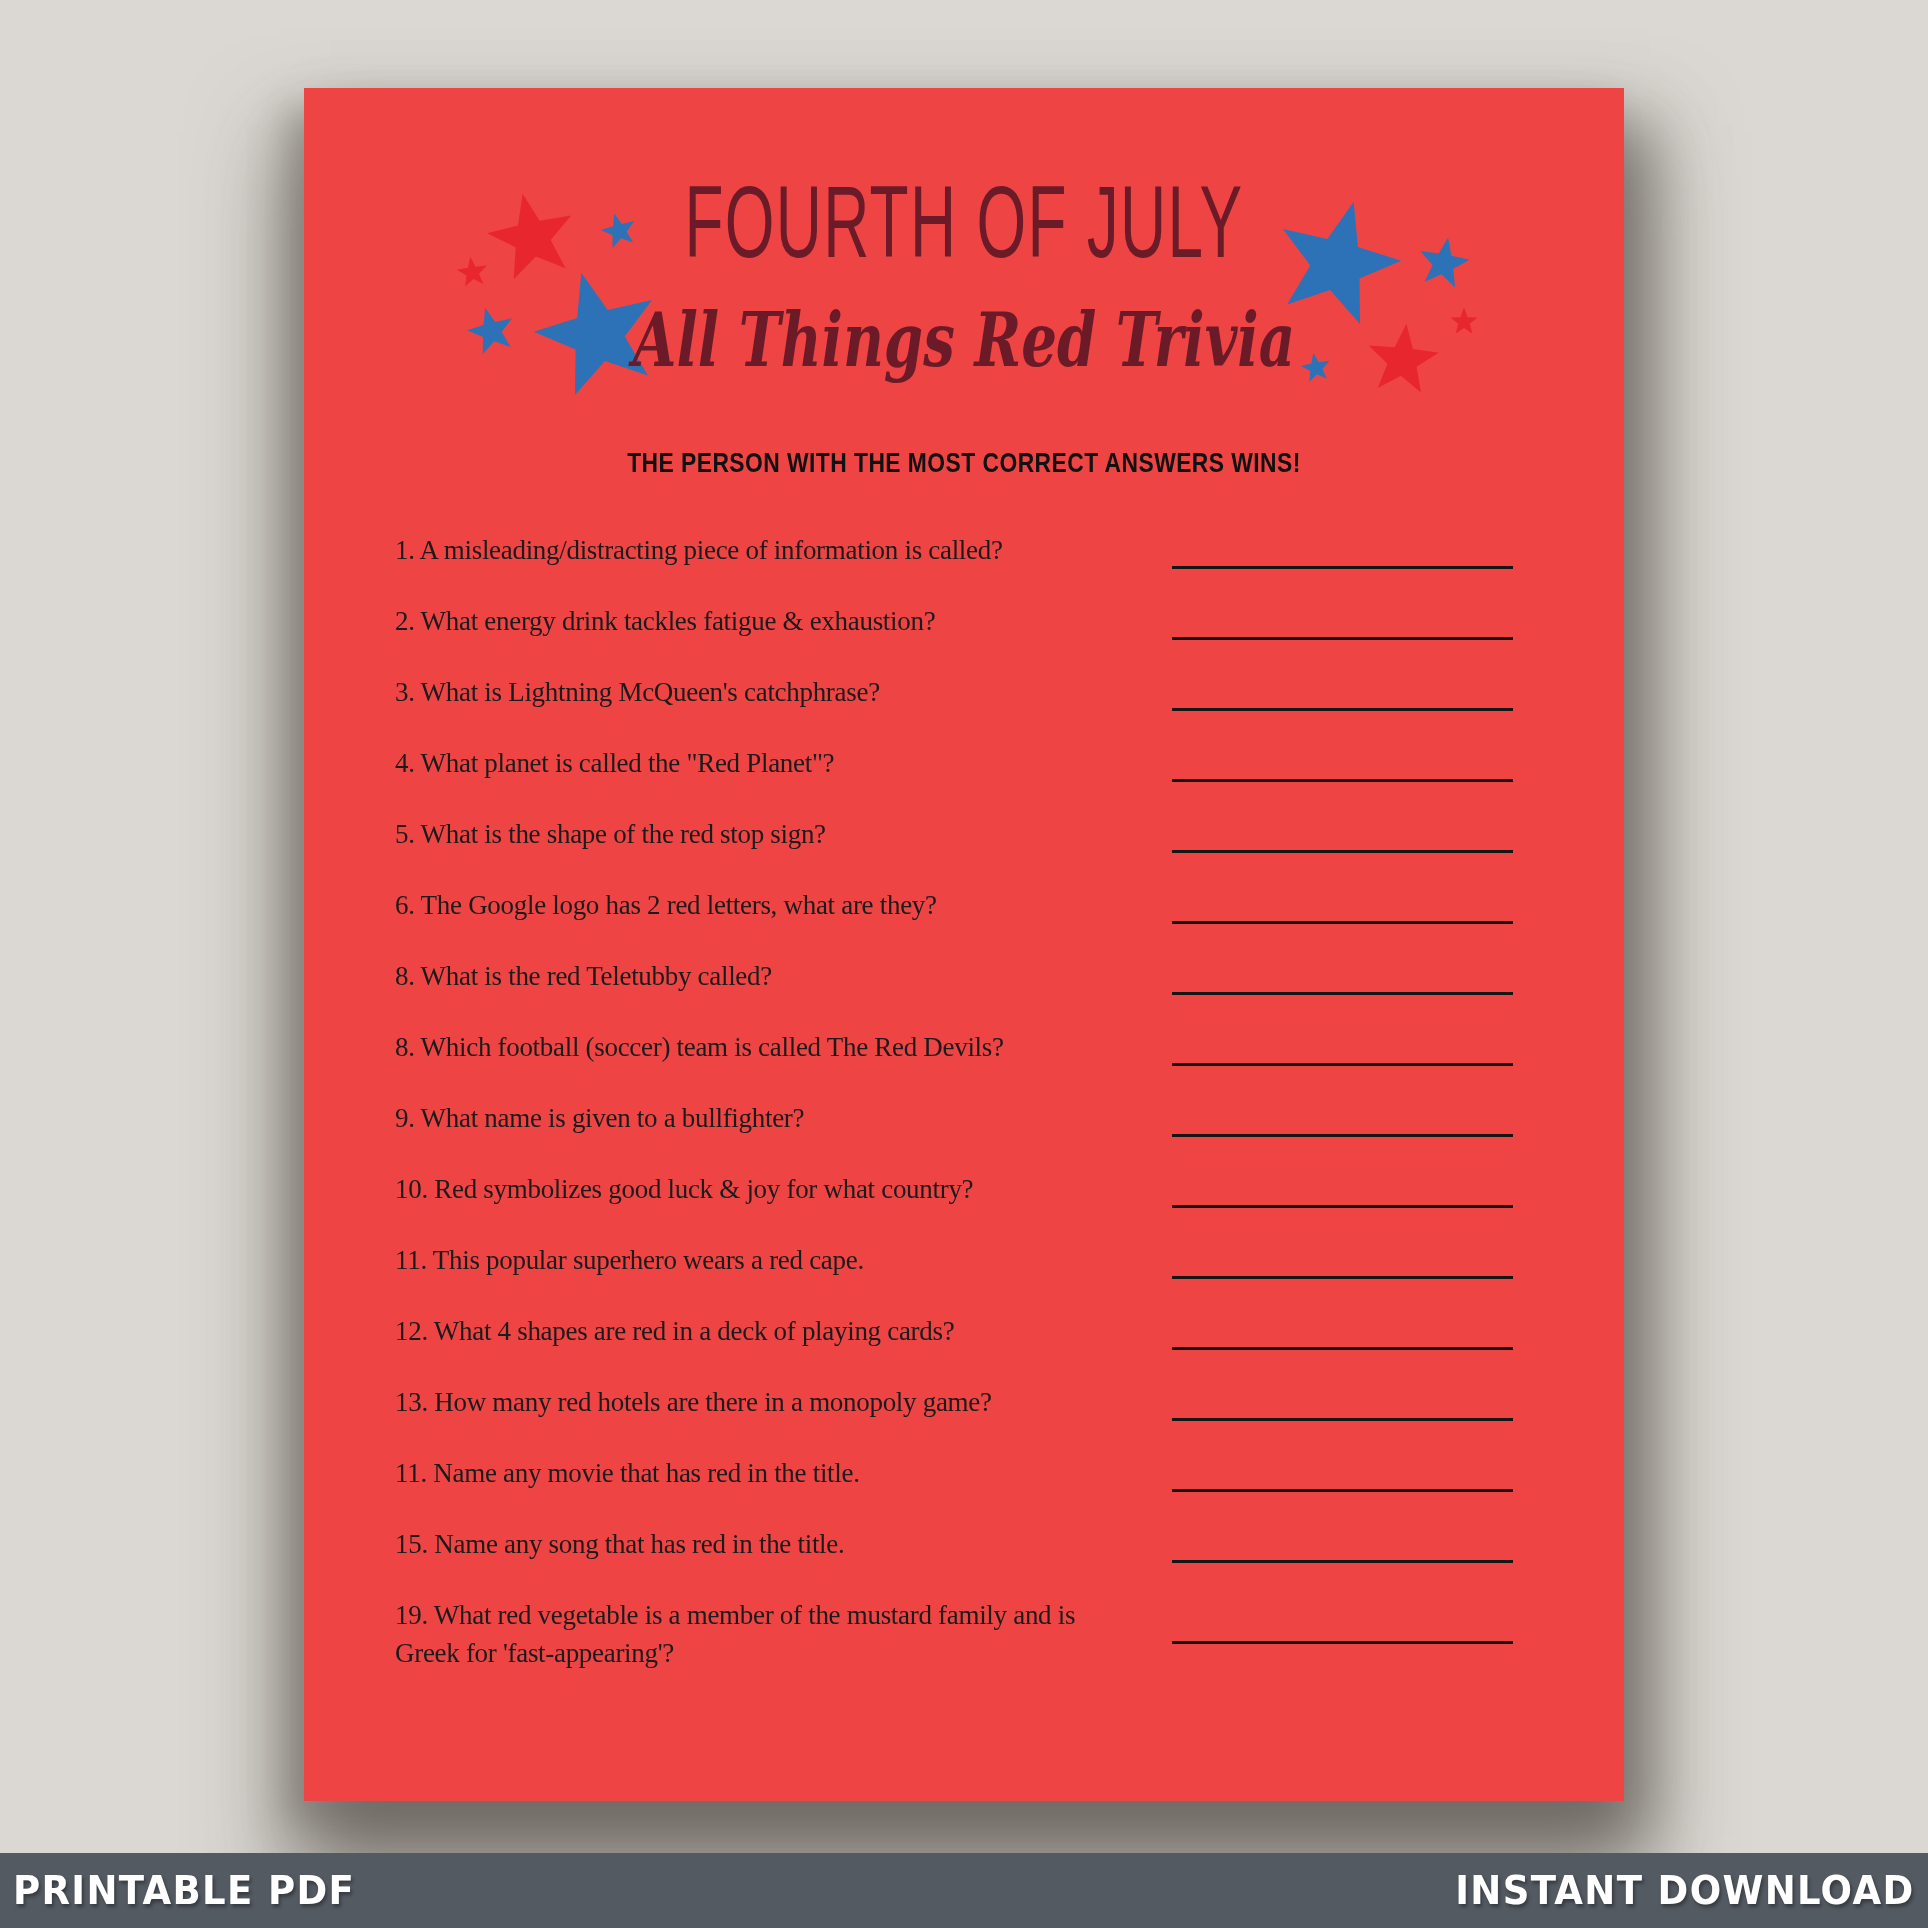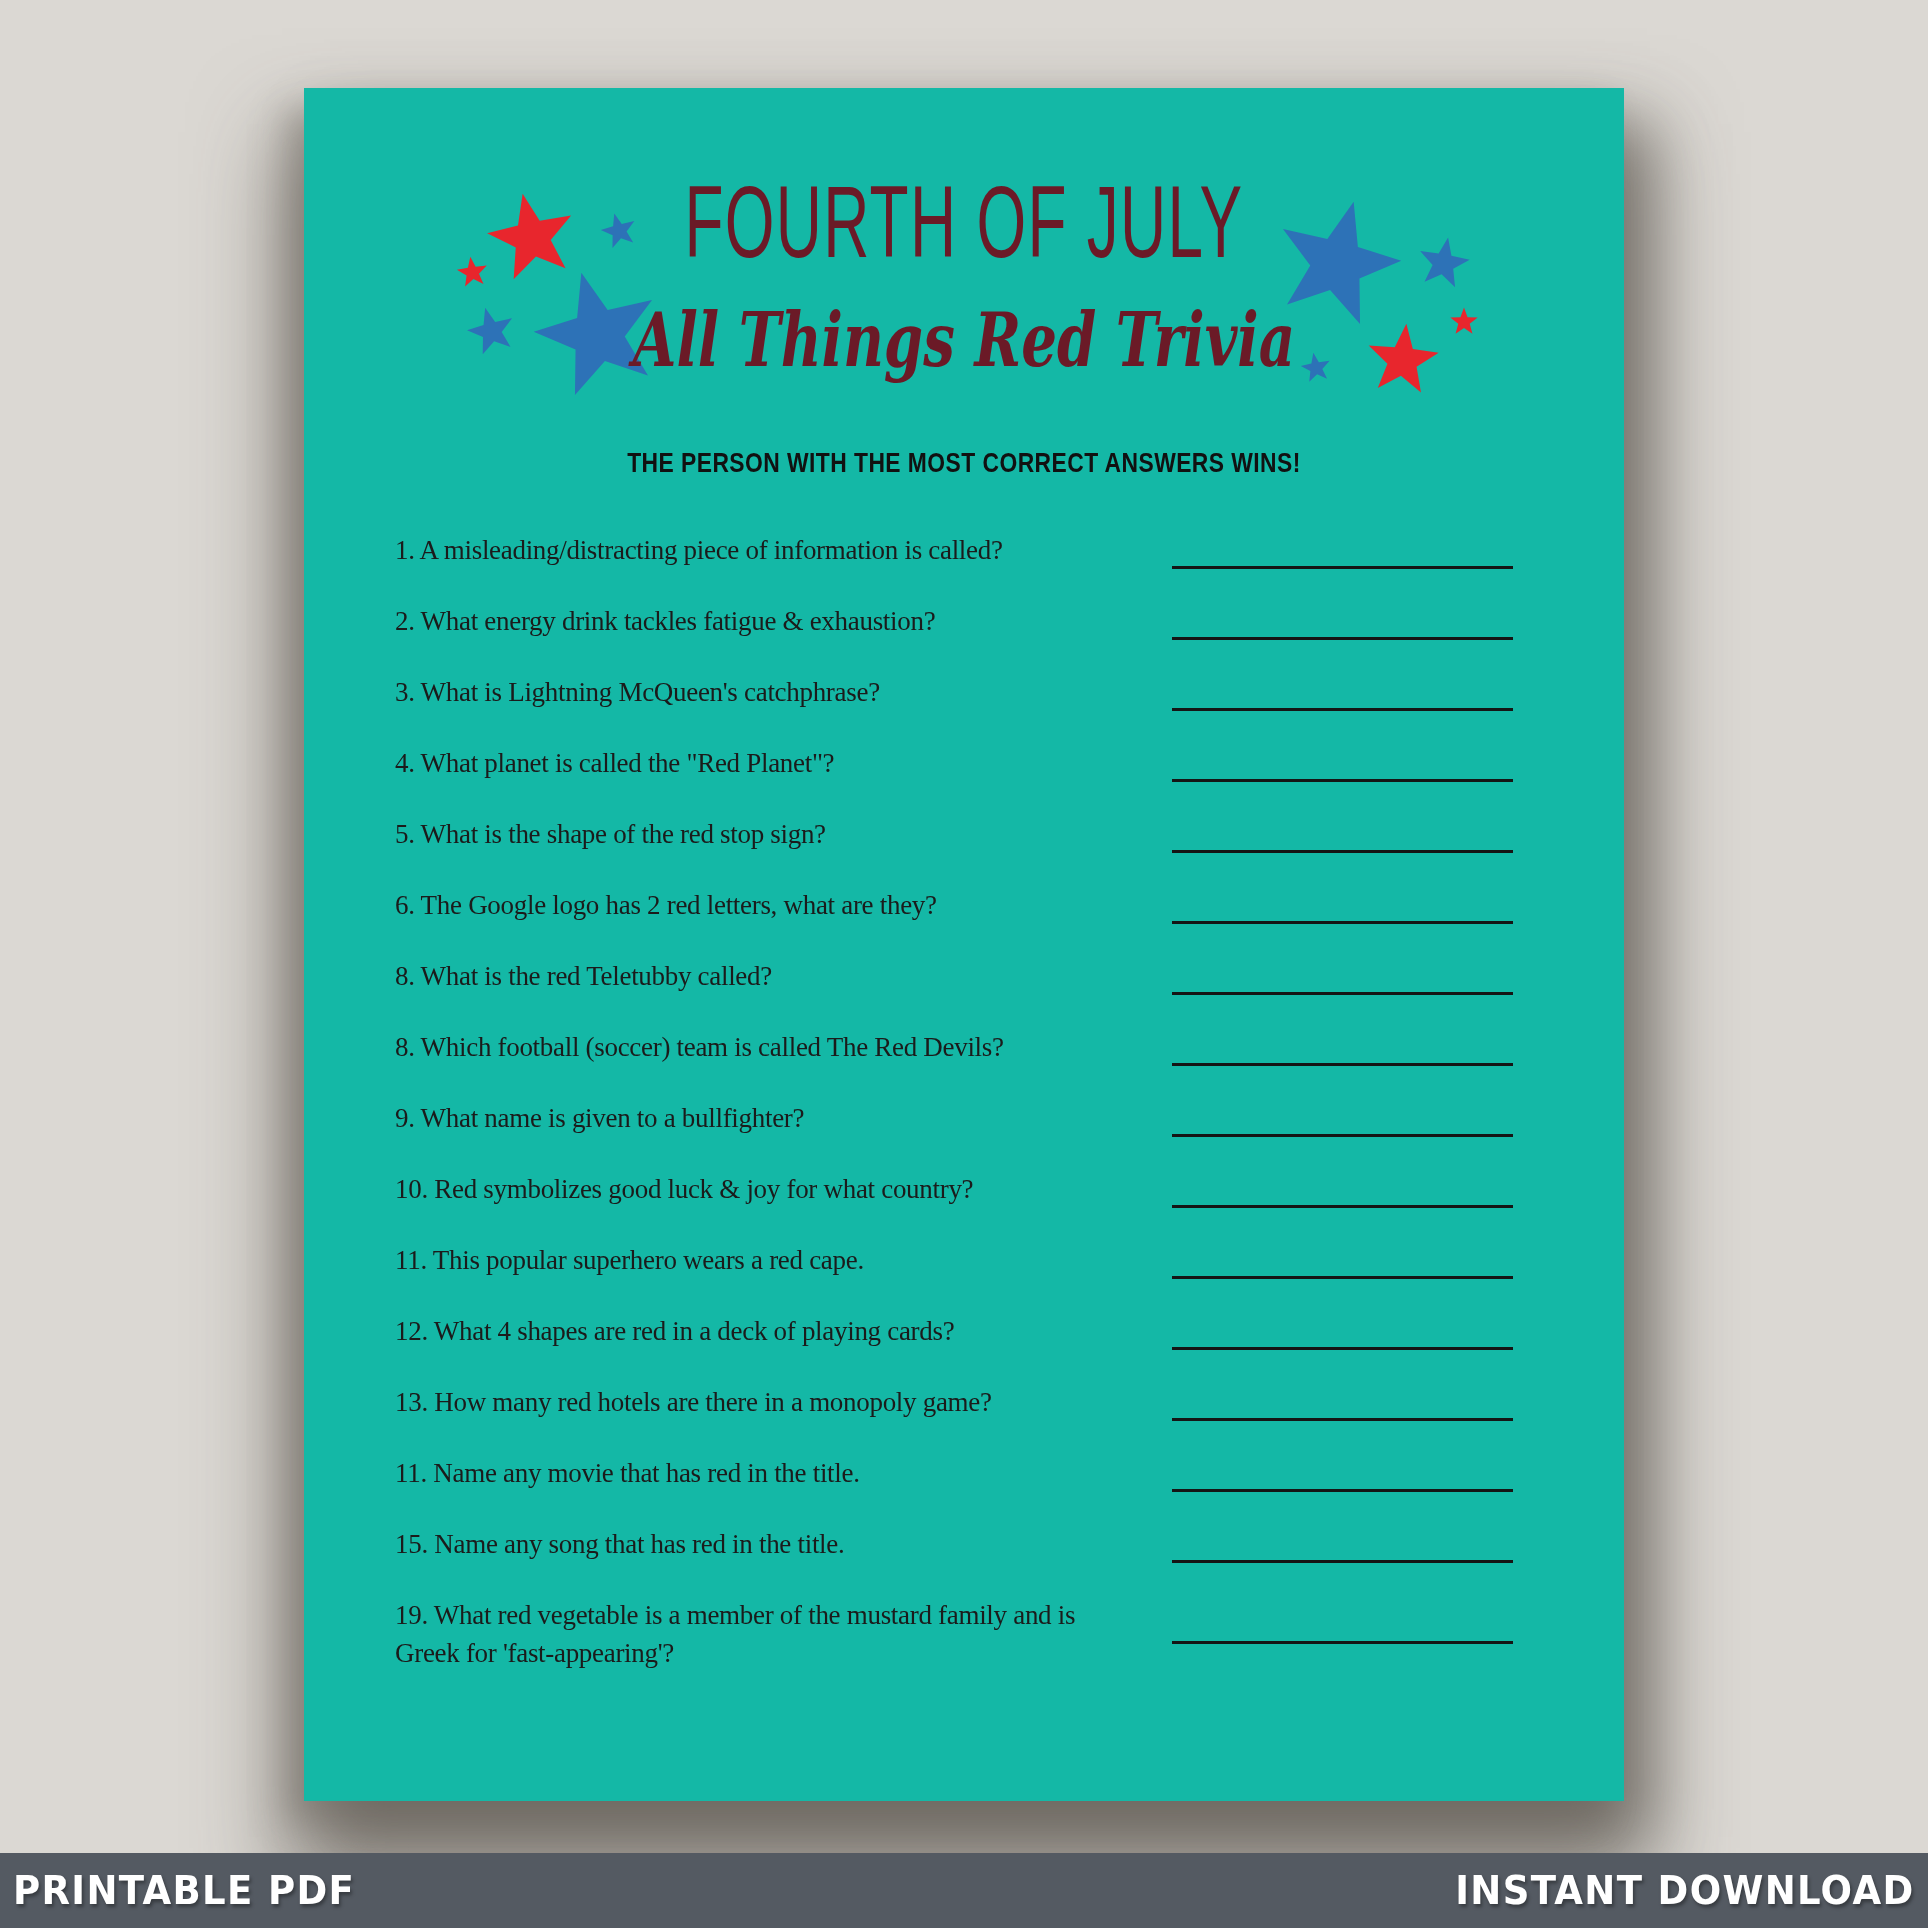--- a/index.html
+++ b/index.html
@@ -17,7 +17,7 @@
     position: absolute;
     left: 304px; top: 88px;
     width: 1320px; height: 1713px;
-    background: #14b8a6;
+    background: #ef4444;
     box-shadow:
       -19px 21px 32px rgba(105, 100, 92, 0.38),
       26px 36px 56px rgba(95, 90, 82, 0.55),

